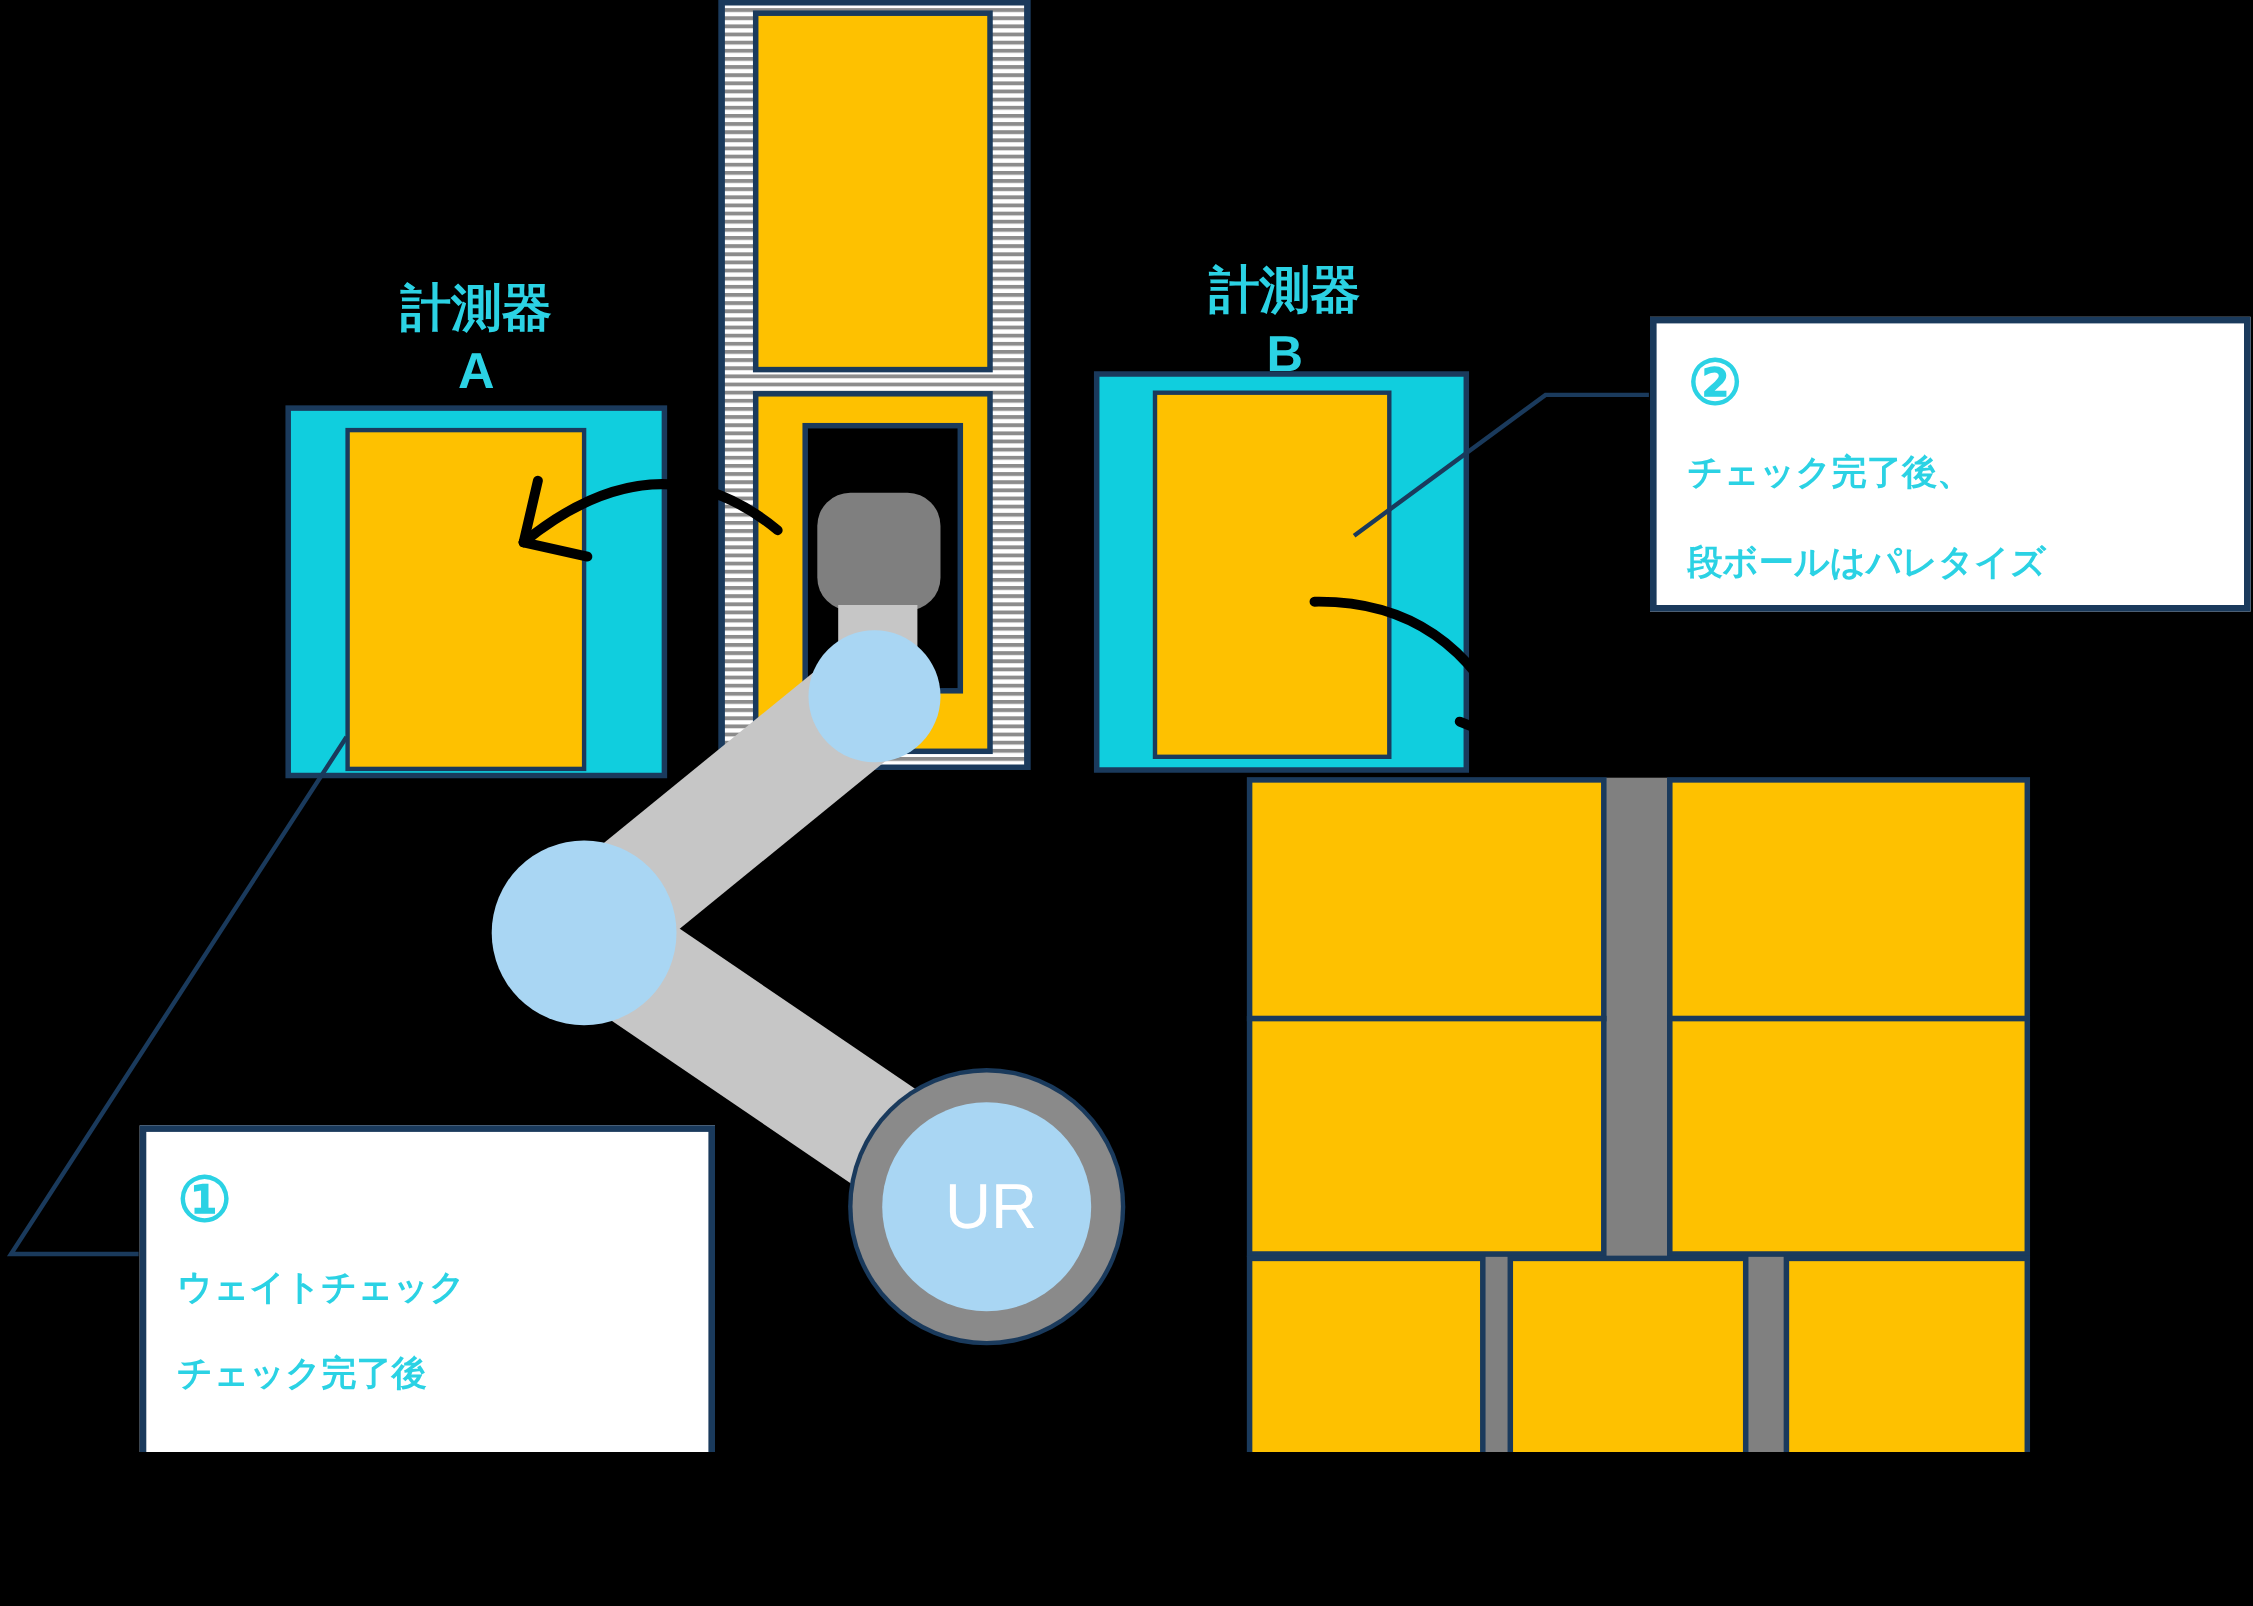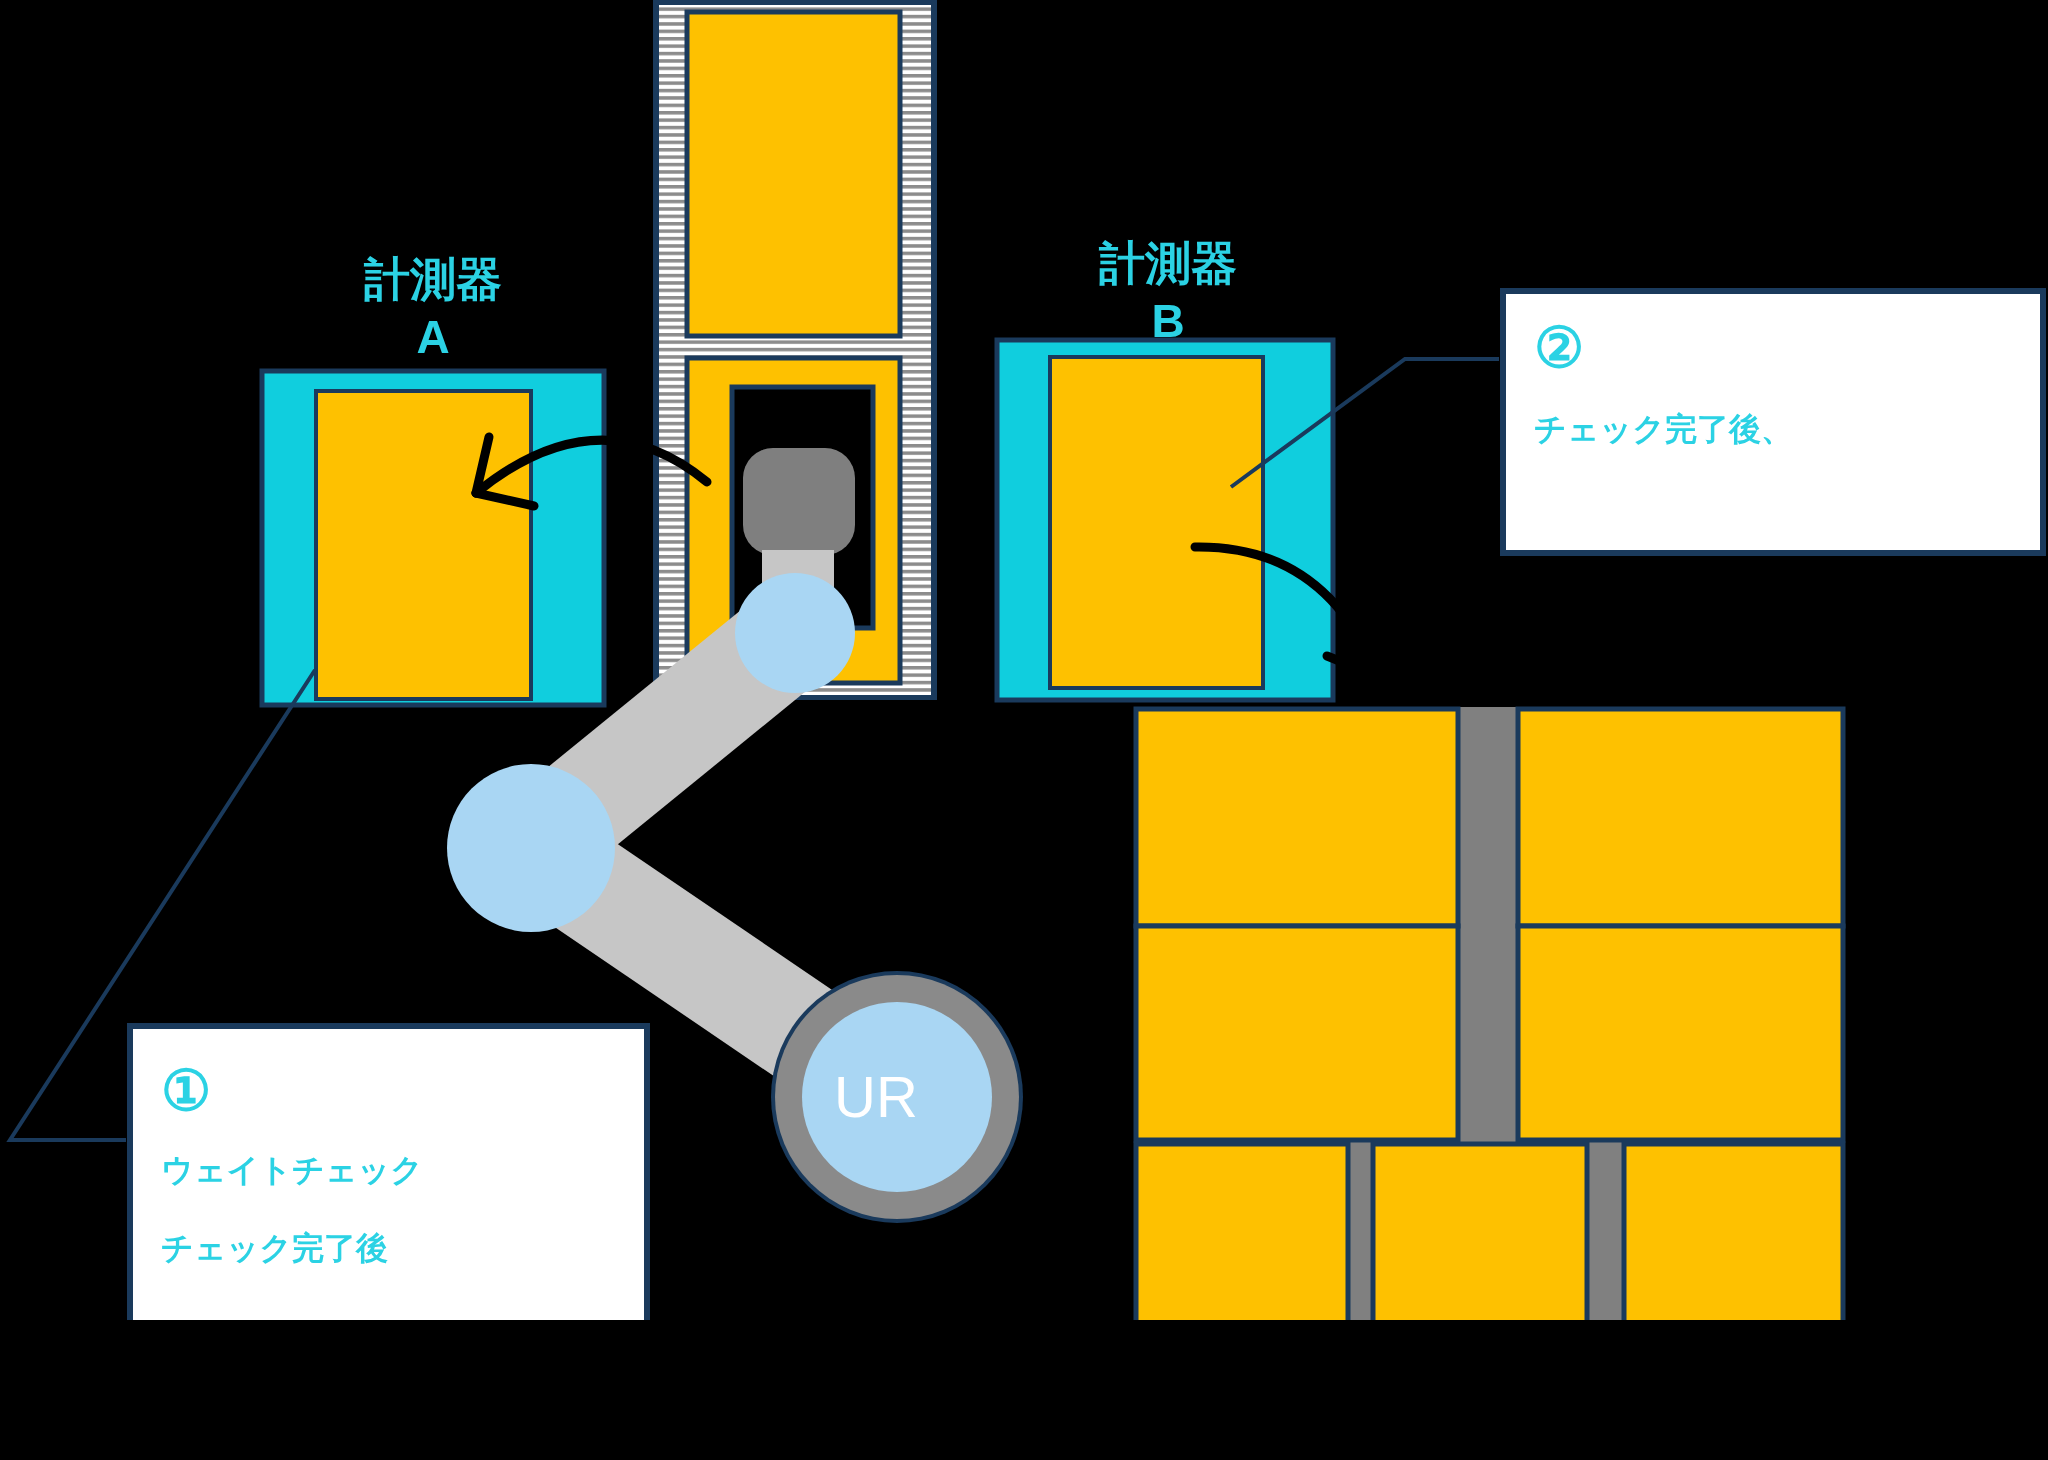--- a/index.html
+++ b/index.html
@@ -115,6 +115,7 @@
   <div class="annotation" id="annotation-2">
     <div class="num">②</div>
     <div class="ln">チェック完了後、</div>
+    <div class="ln">段ボールはパレタイズ</div>
   </div>
 
   <div id="ur-label">UR</div>

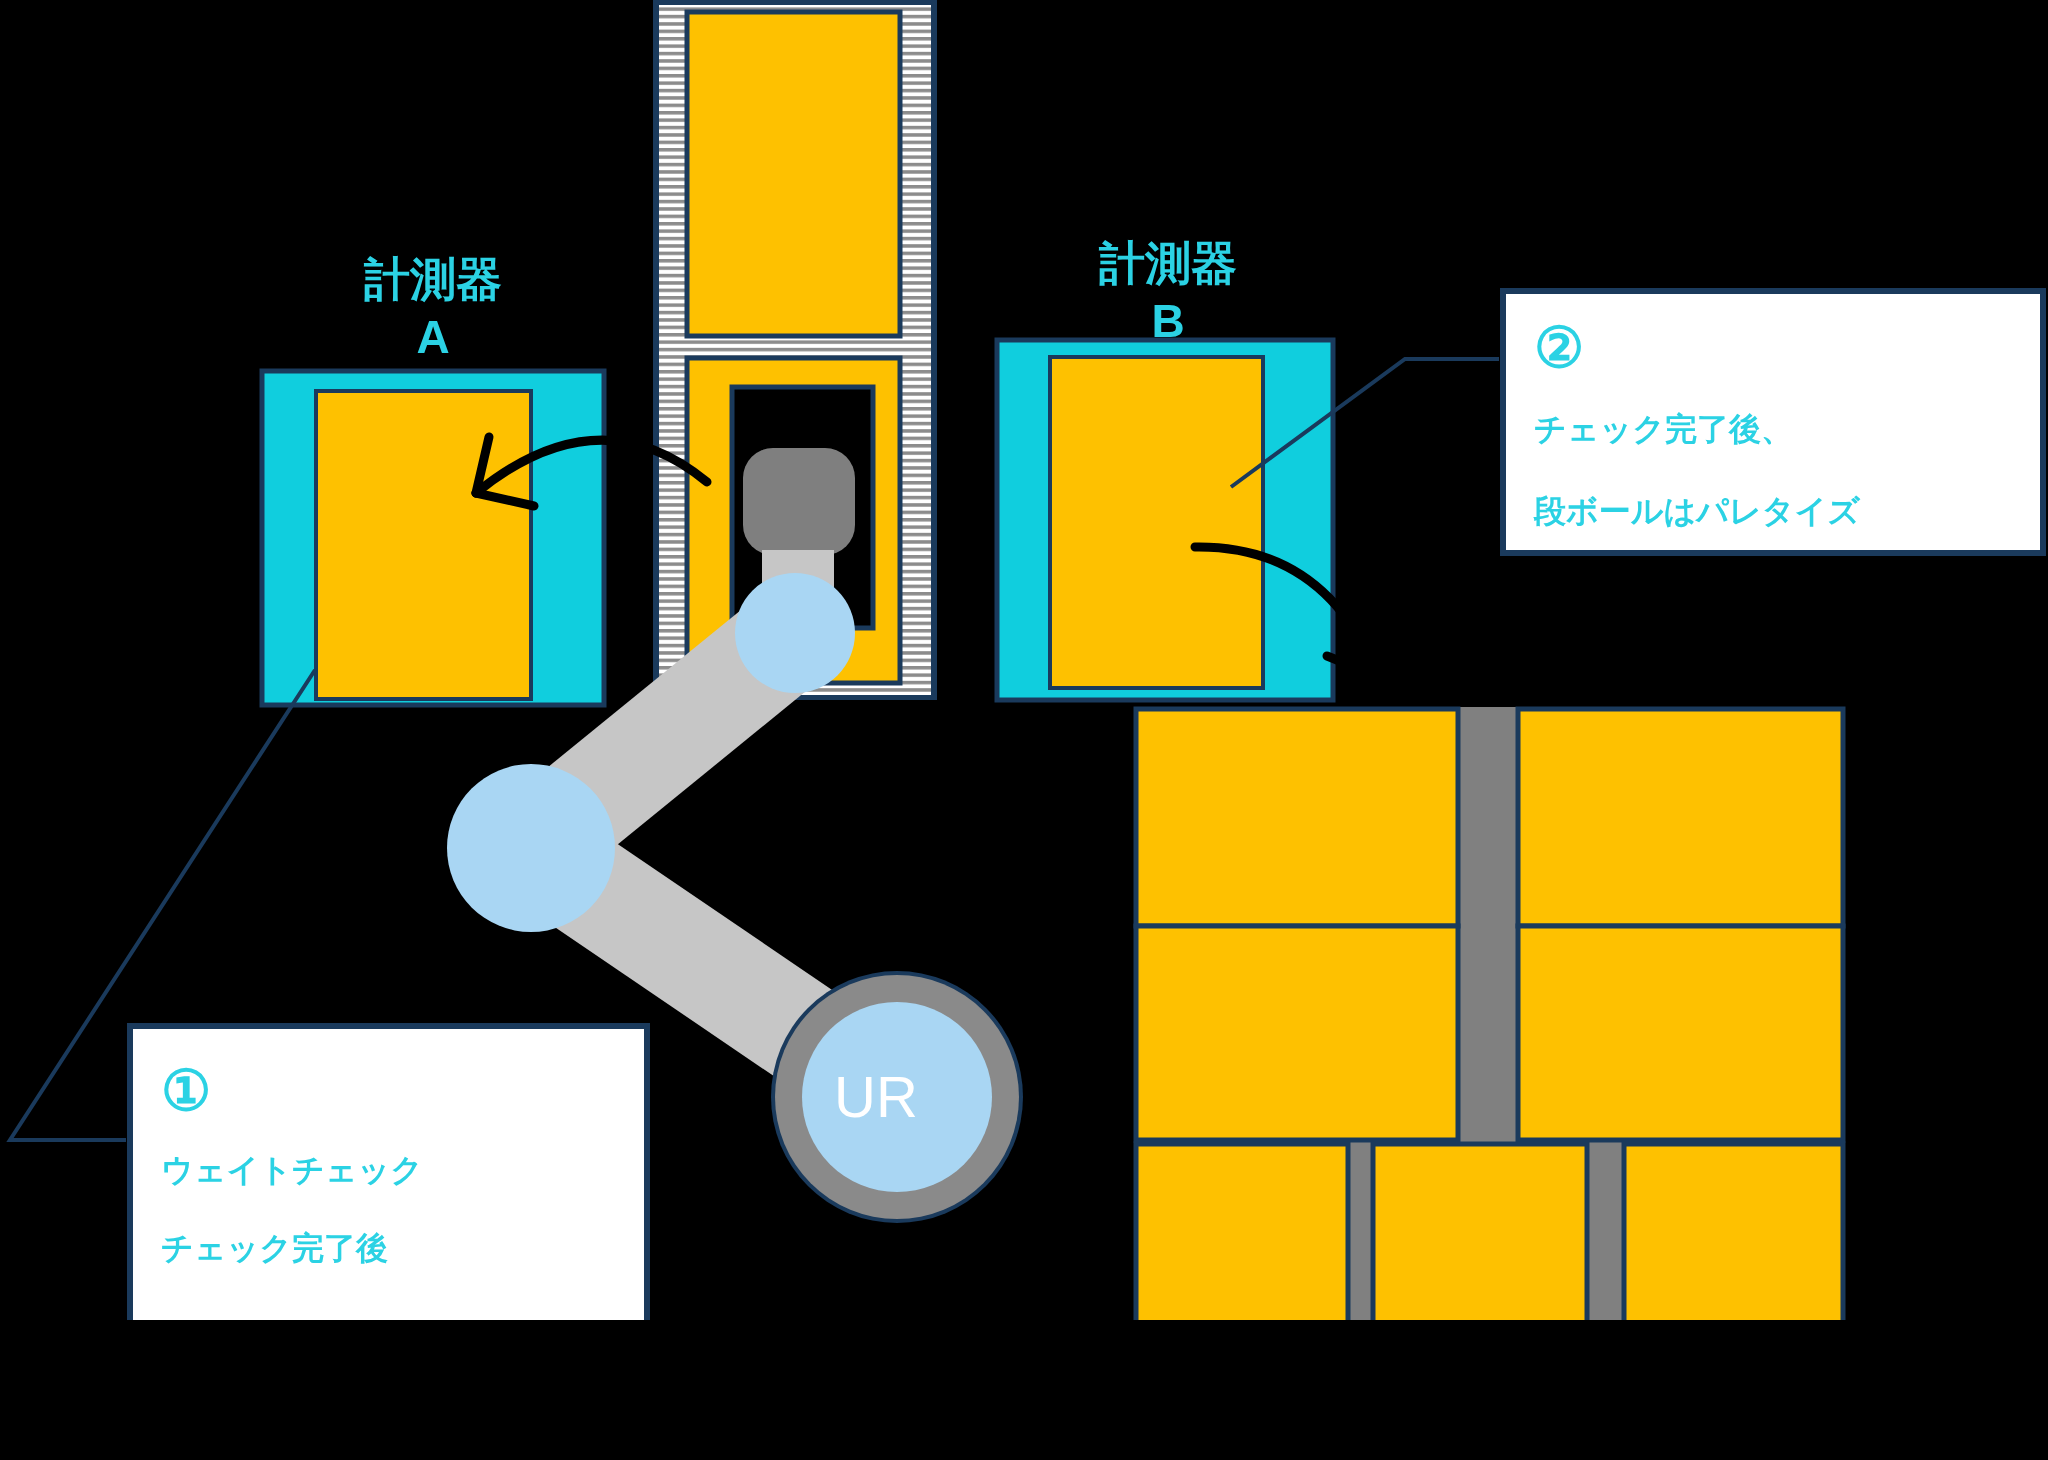--- a/index.html
+++ b/index.html
@@ -24,7 +24,7 @@
   #label-a{left:283px;top:250px;width:300px;}
   #label-b{left:1018px;top:234px;width:300px;}
   #ur-label{
-    position:absolute;left:776px;top:1064px;width:200px;height:66px;
+    position:absolute;left:801px;top:1064px;width:200px;height:66px;
     color:#ffffff;font-size:58px;line-height:66px;text-align:center;font-weight:normal;
   }
 </style>

